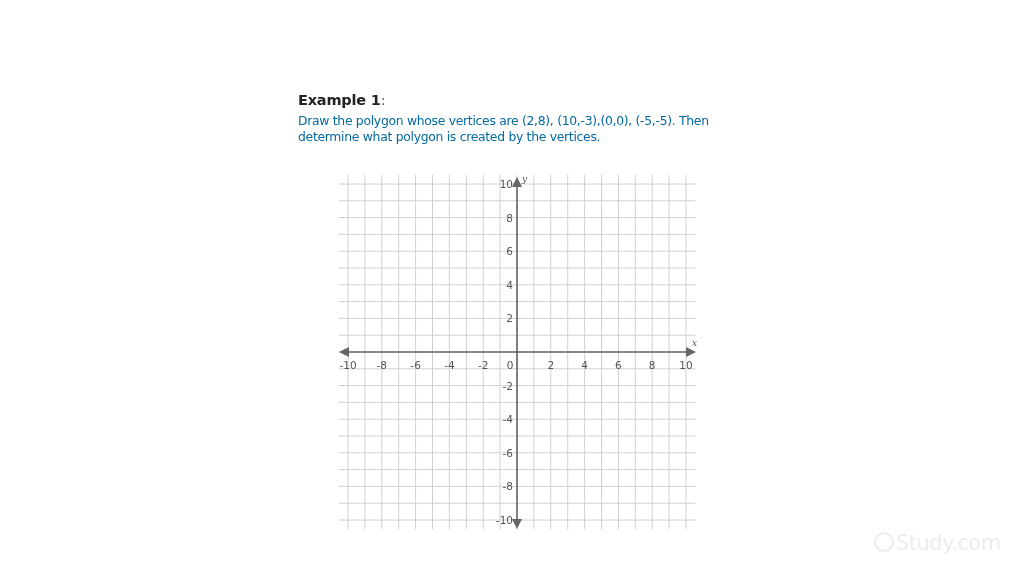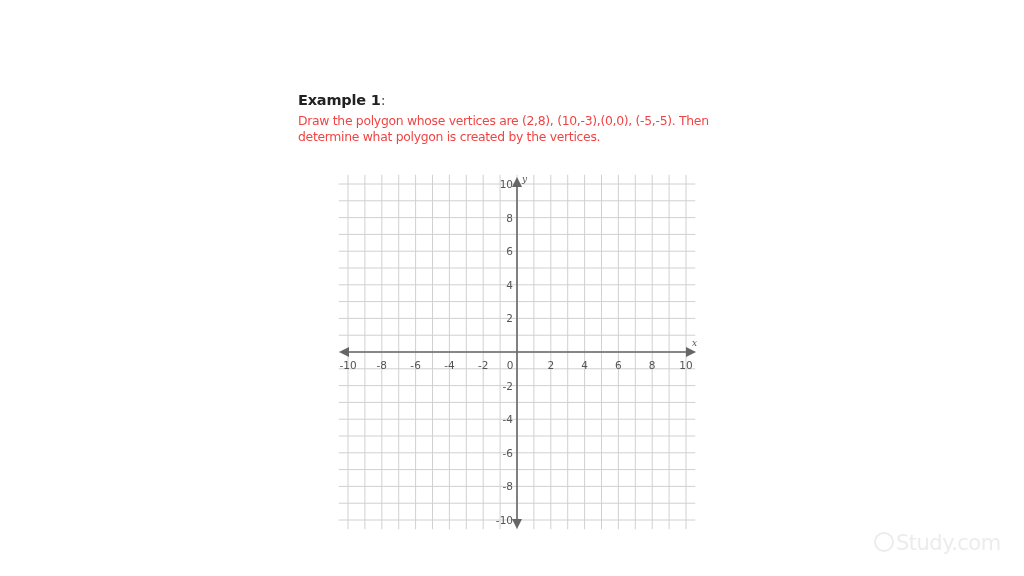--- a/index.html
+++ b/index.html
@@ -6,7 +6,7 @@
   body { width:1024px; height:576px; background:#ffffff; position:relative; overflow:hidden; font-family:"DejaVu Sans", sans-serif; }
   .title { position:absolute; left:298px; top:92px; font-size:14.5px; font-weight:bold; color:#222; letter-spacing:-0.2px; }
   .title .colon { font-weight:normal; color:#555; }
-  .body-text { position:absolute; left:298px; top:113px; width:420px; font-size:12.4px; line-height:16px; color:#ef4444; letter-spacing:-0.3px; }
+  .body-text { position:absolute; left:298px; top:113px; width:420px; font-size:12.4px; line-height:16px; color:#0369a1; letter-spacing:-0.3px; }
   svg.graph { position:absolute; left:0; top:0; }
   .tick { font-family:"DejaVu Sans", sans-serif; font-size:10.5px; fill:#555; }
   .axis-label { font-family:"DejaVu Serif", serif; font-style:italic; font-size:9px; fill:#555; }

